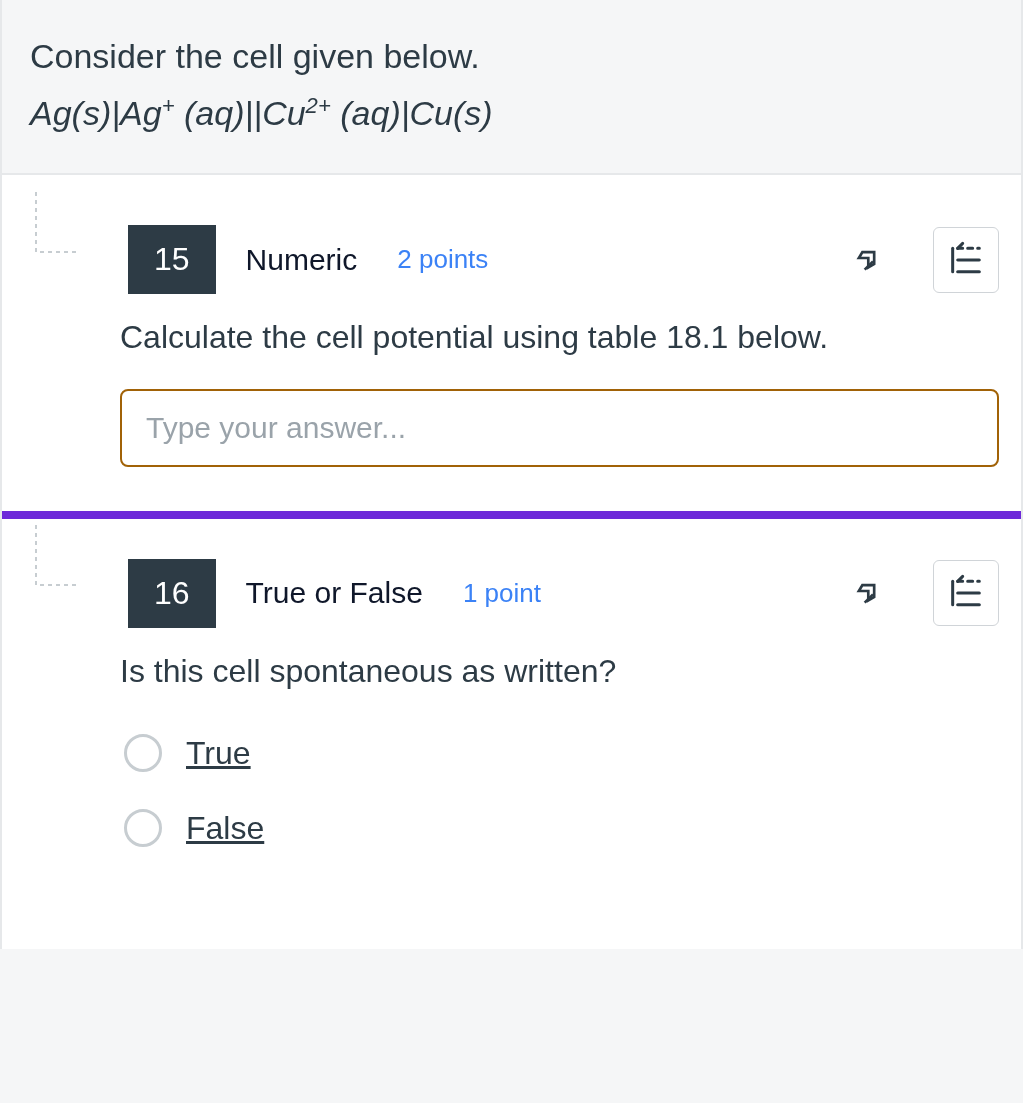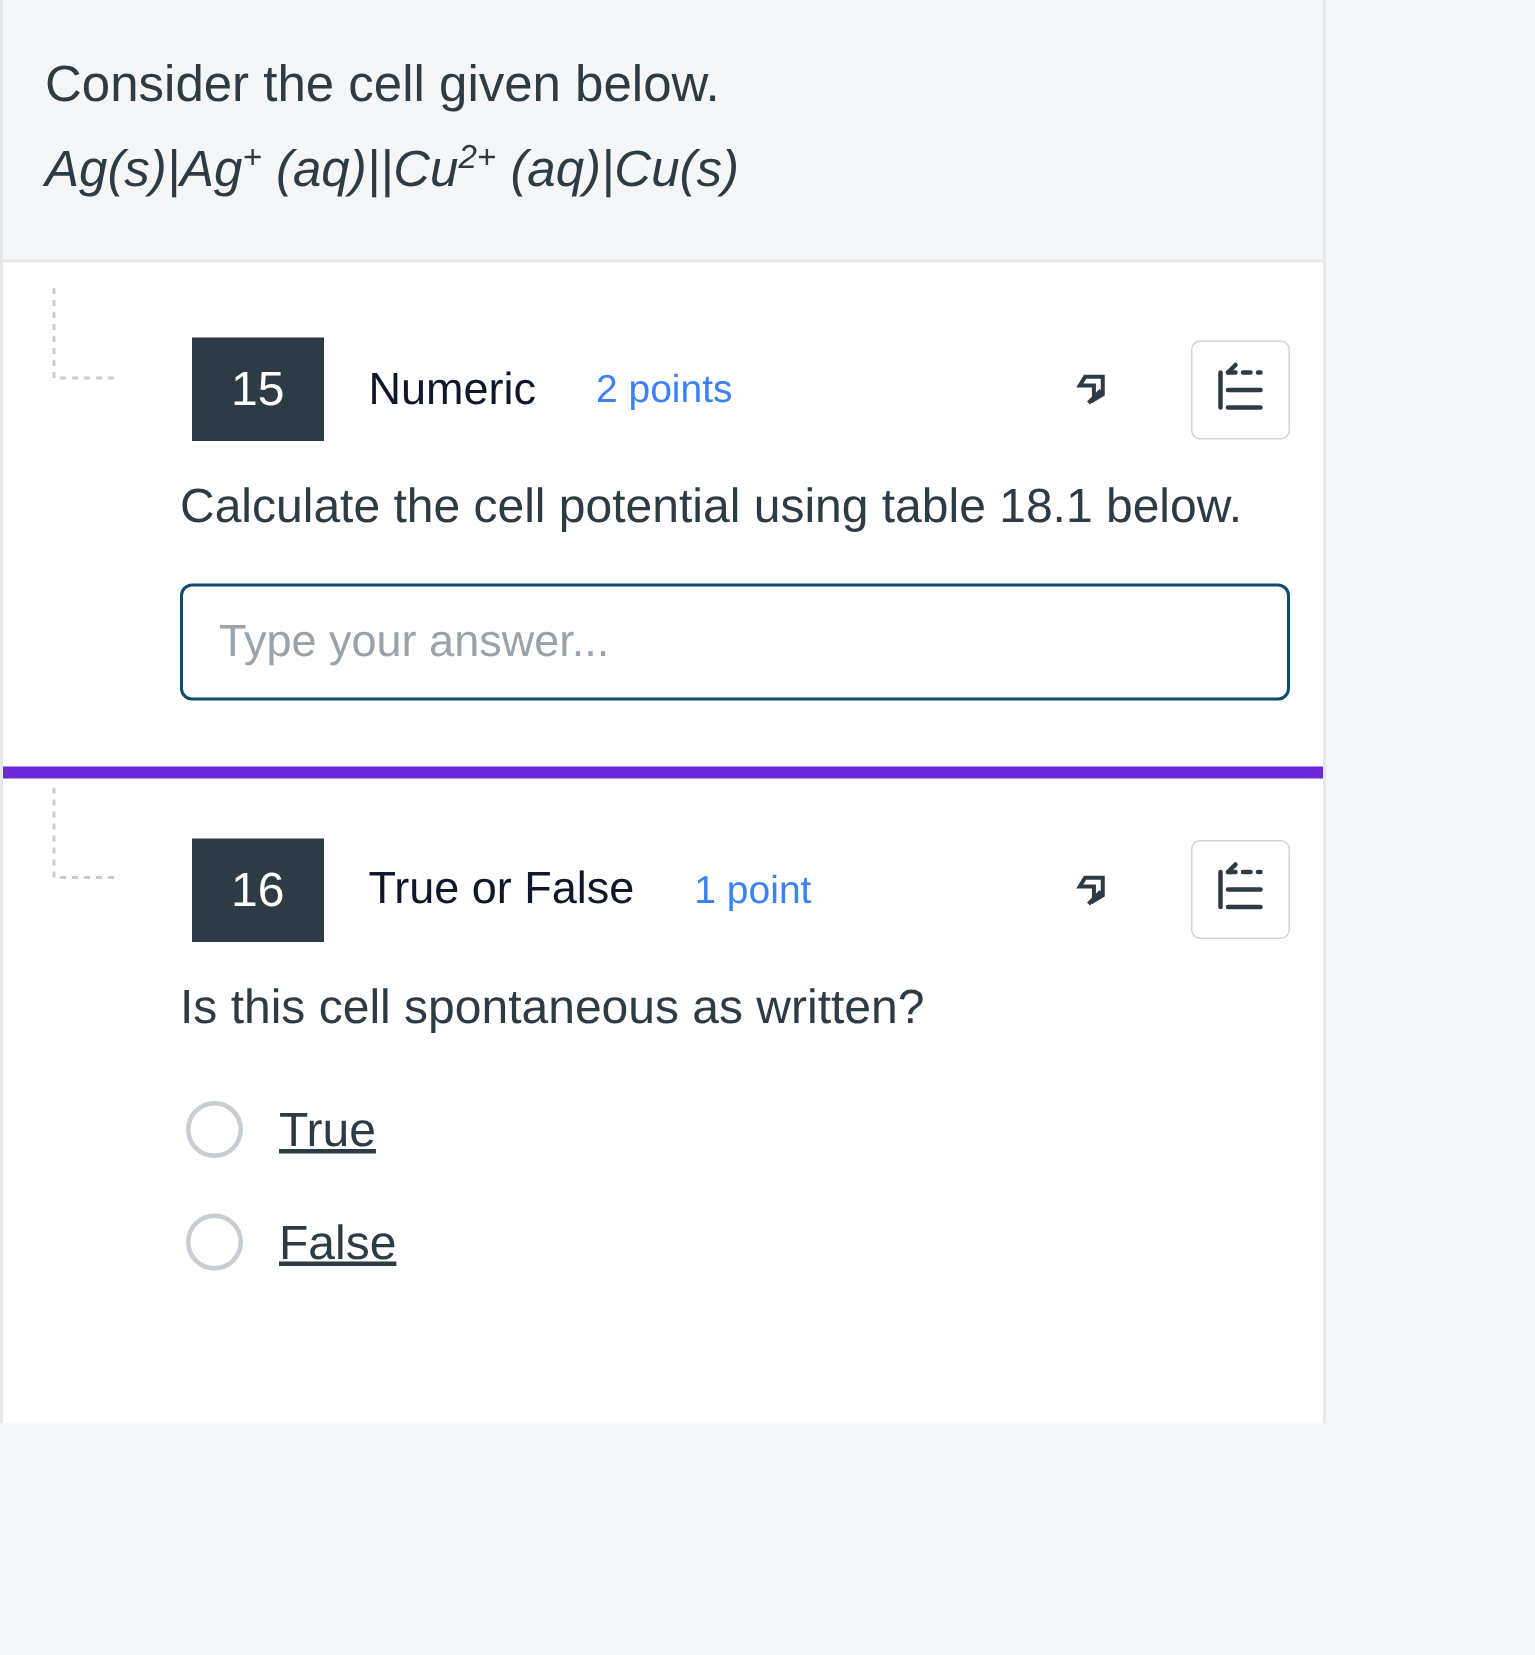--- a/index.html
+++ b/index.html
@@ -10,7 +10,7 @@
       color: #2d3b45;
     }
     .container {
-      width: 884px;
+      width: 1023px;
       background: #fff;
       border-left: 2px solid #e6e8ea;
       border-right: 2px solid #e6e8ea;

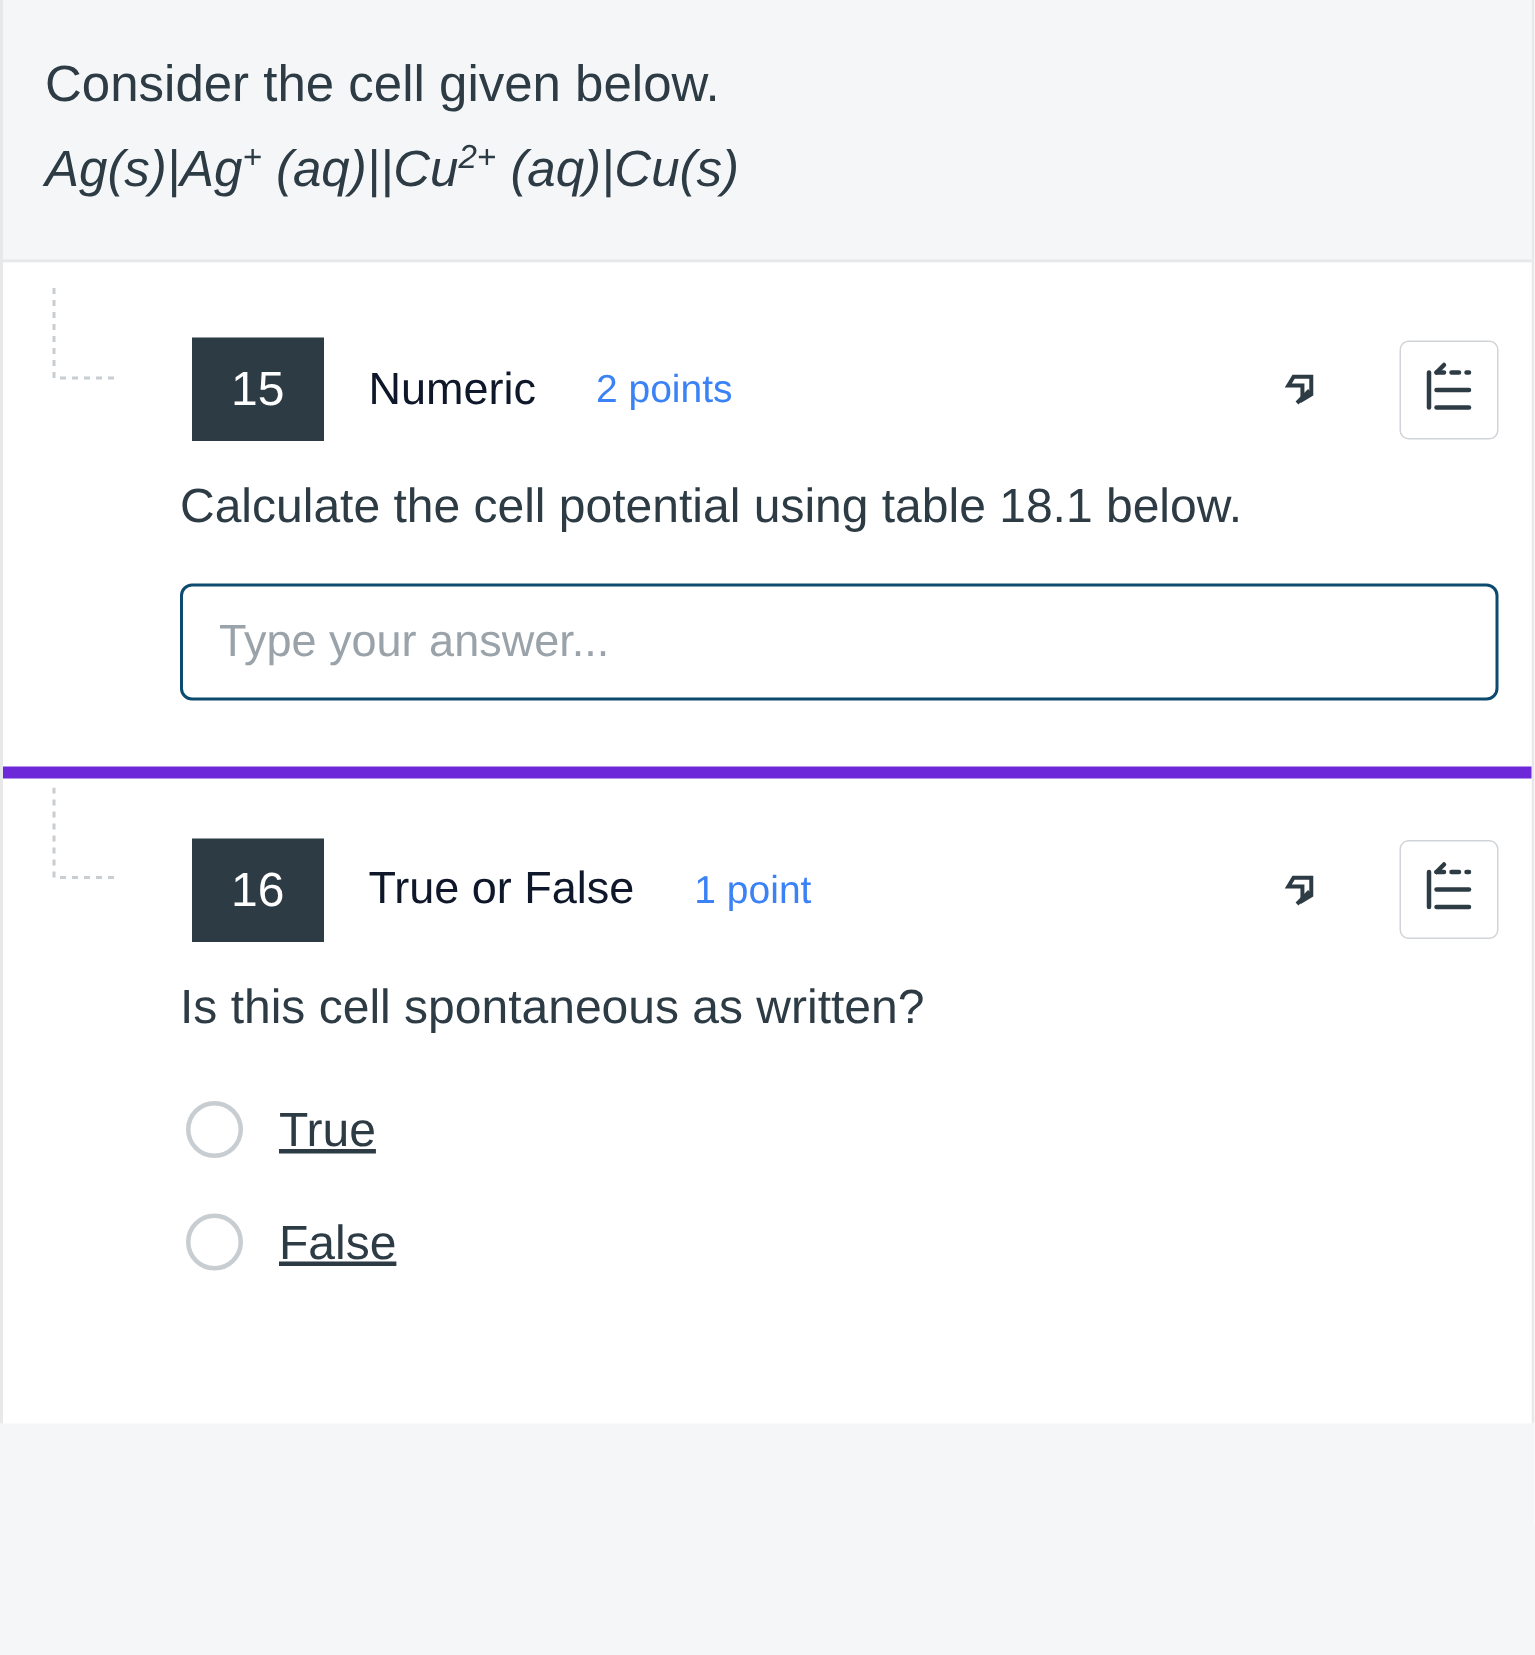--- a/index.html
+++ b/index.html
@@ -92,7 +92,7 @@
       font-size: 30px;
       color: #6b7780;
       padding: 20px 24px;
-      border: 2px solid #0c4a6e;
+      border: 2px solid #a16207;
       border-radius: 8px;
       outline: none;
       font-family: inherit;

